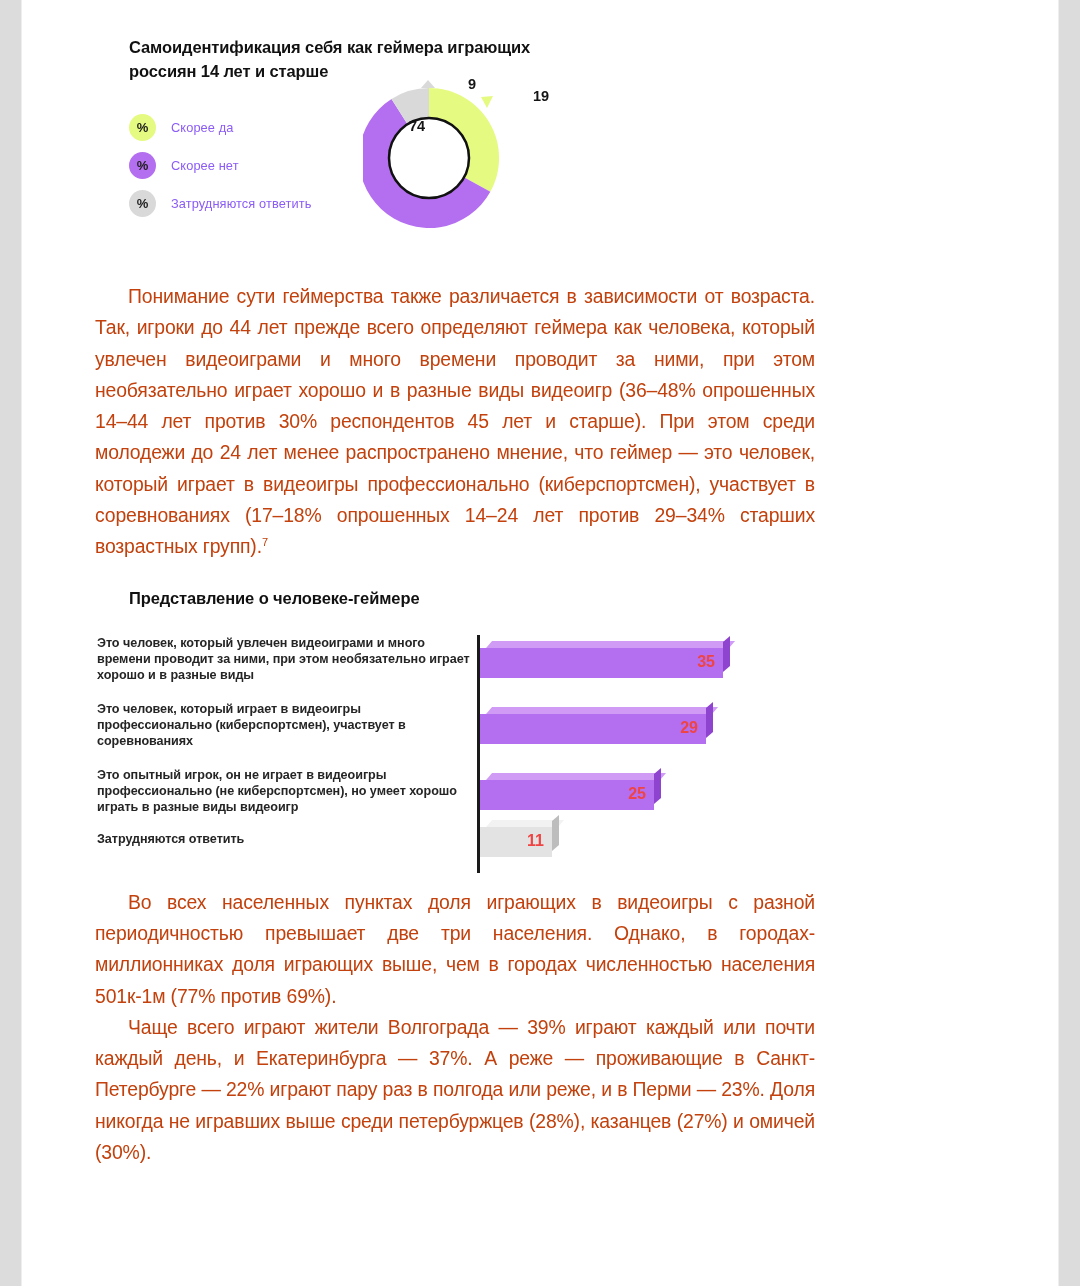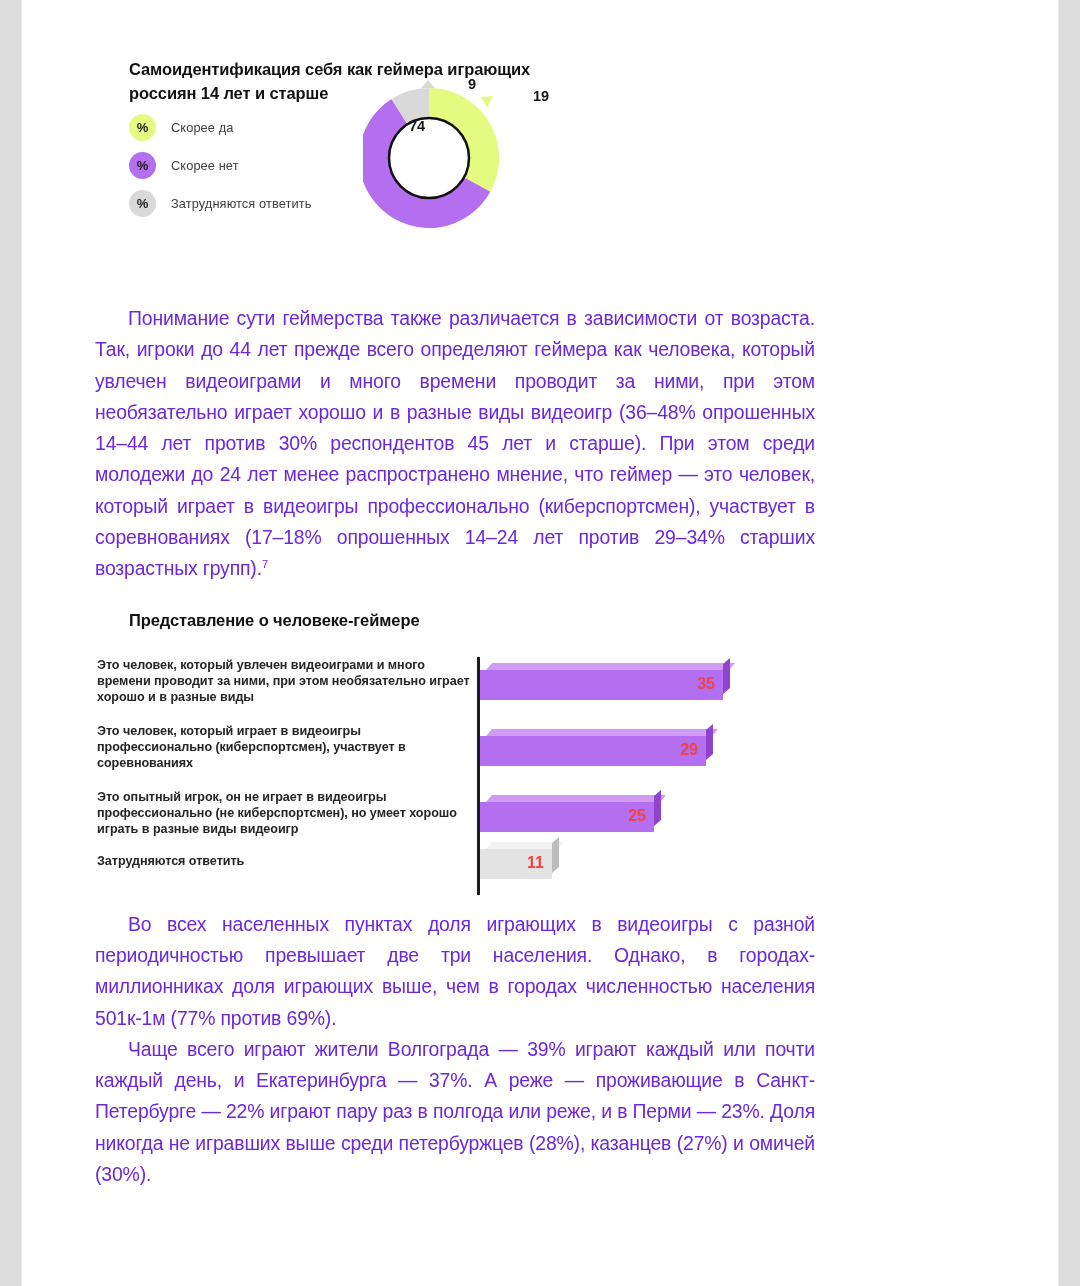--- a/index.html
+++ b/index.html
@@ -35,7 +35,7 @@
   .fig1 {
     position: relative;
     height: 245px;
-    padding-top: 58px;
+    padding-top: 36px;
   }
   .fig-title {
     font-size: 16.5px;

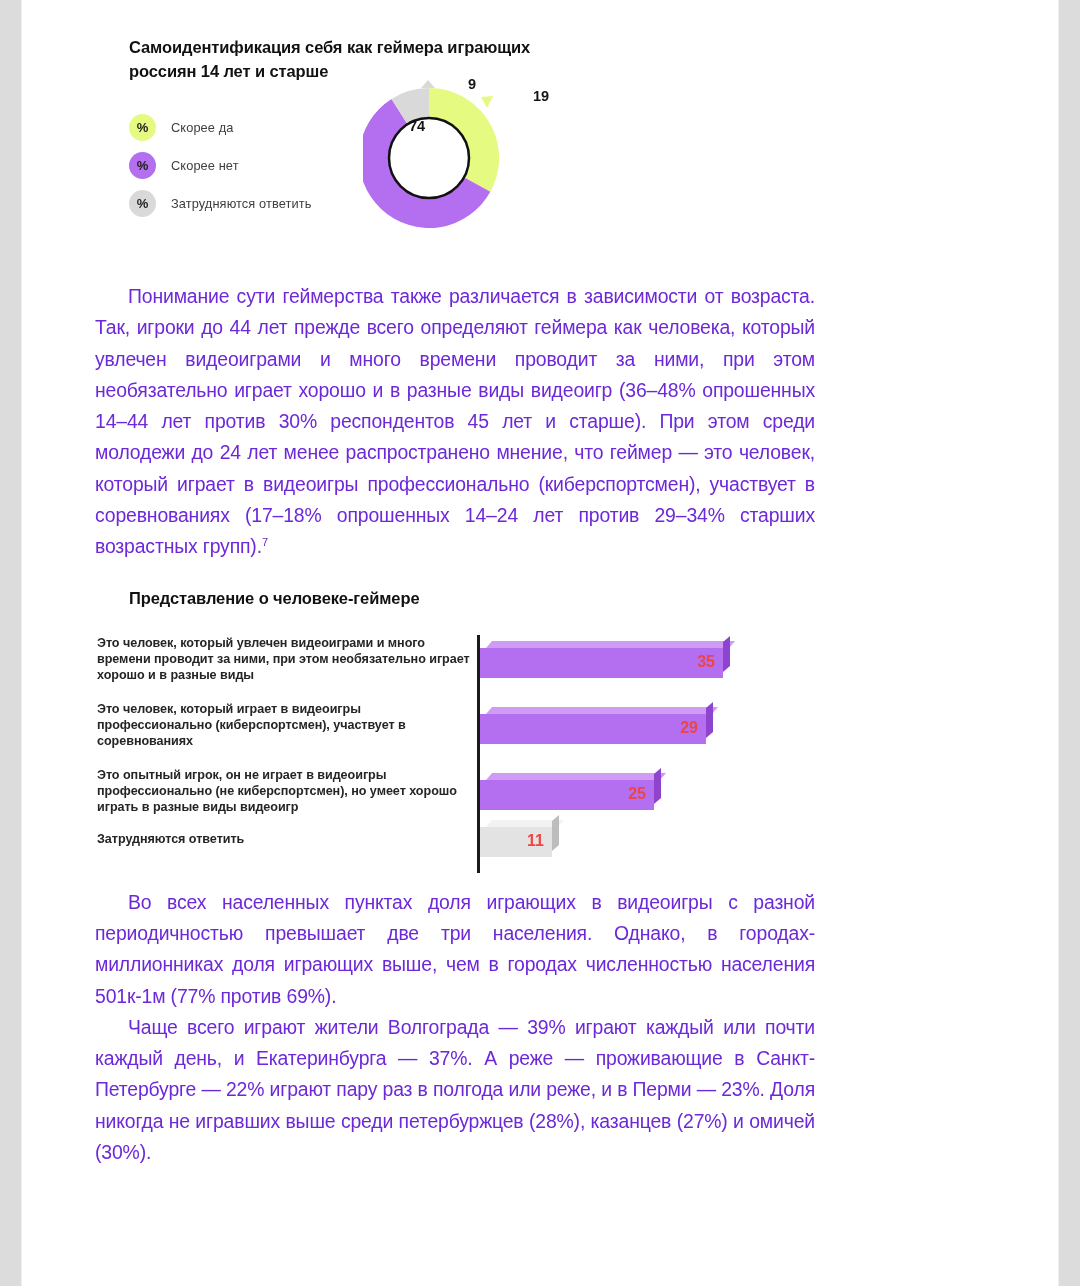--- a/index.html
+++ b/index.html
@@ -72,7 +72,7 @@
   .legend-label {
     margin-left: 15px;
     font-size: 12.8px;
-    color: #404040;
+    color: #8b5cf6;
     letter-spacing: 0.1px;
   }
 

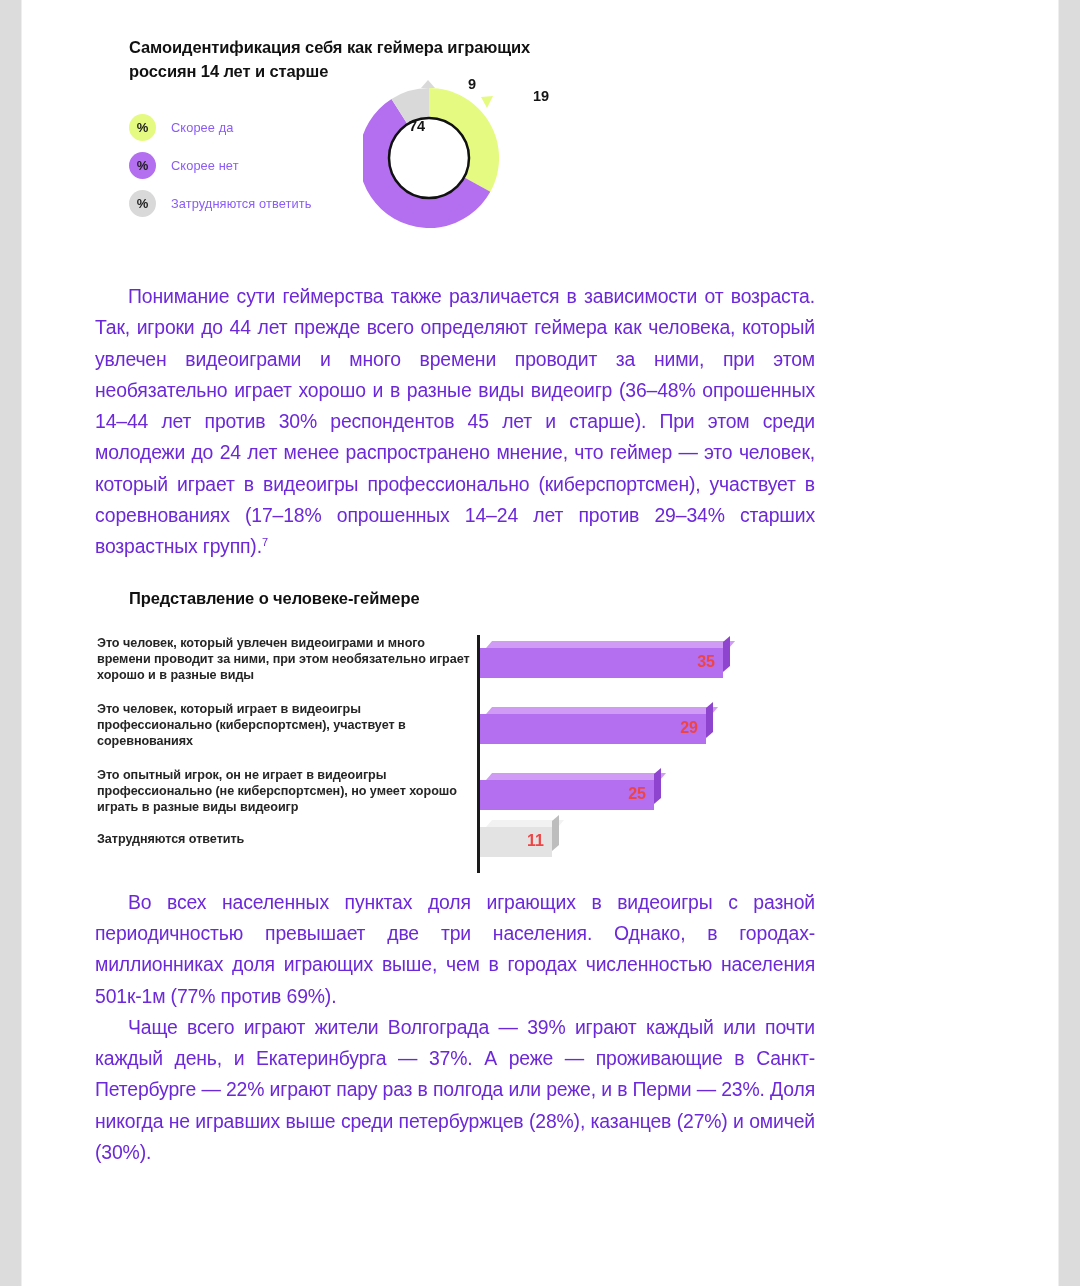--- a/index.html
+++ b/index.html
@@ -103,7 +103,7 @@
     margin: 0;
     font-size: 19.4px;
     line-height: 31.3px;
-    color: #6d28d9;
+    color: #c2410c;
     text-align: justify;
     text-indent: 33px;
     letter-spacing: -0.15px;

